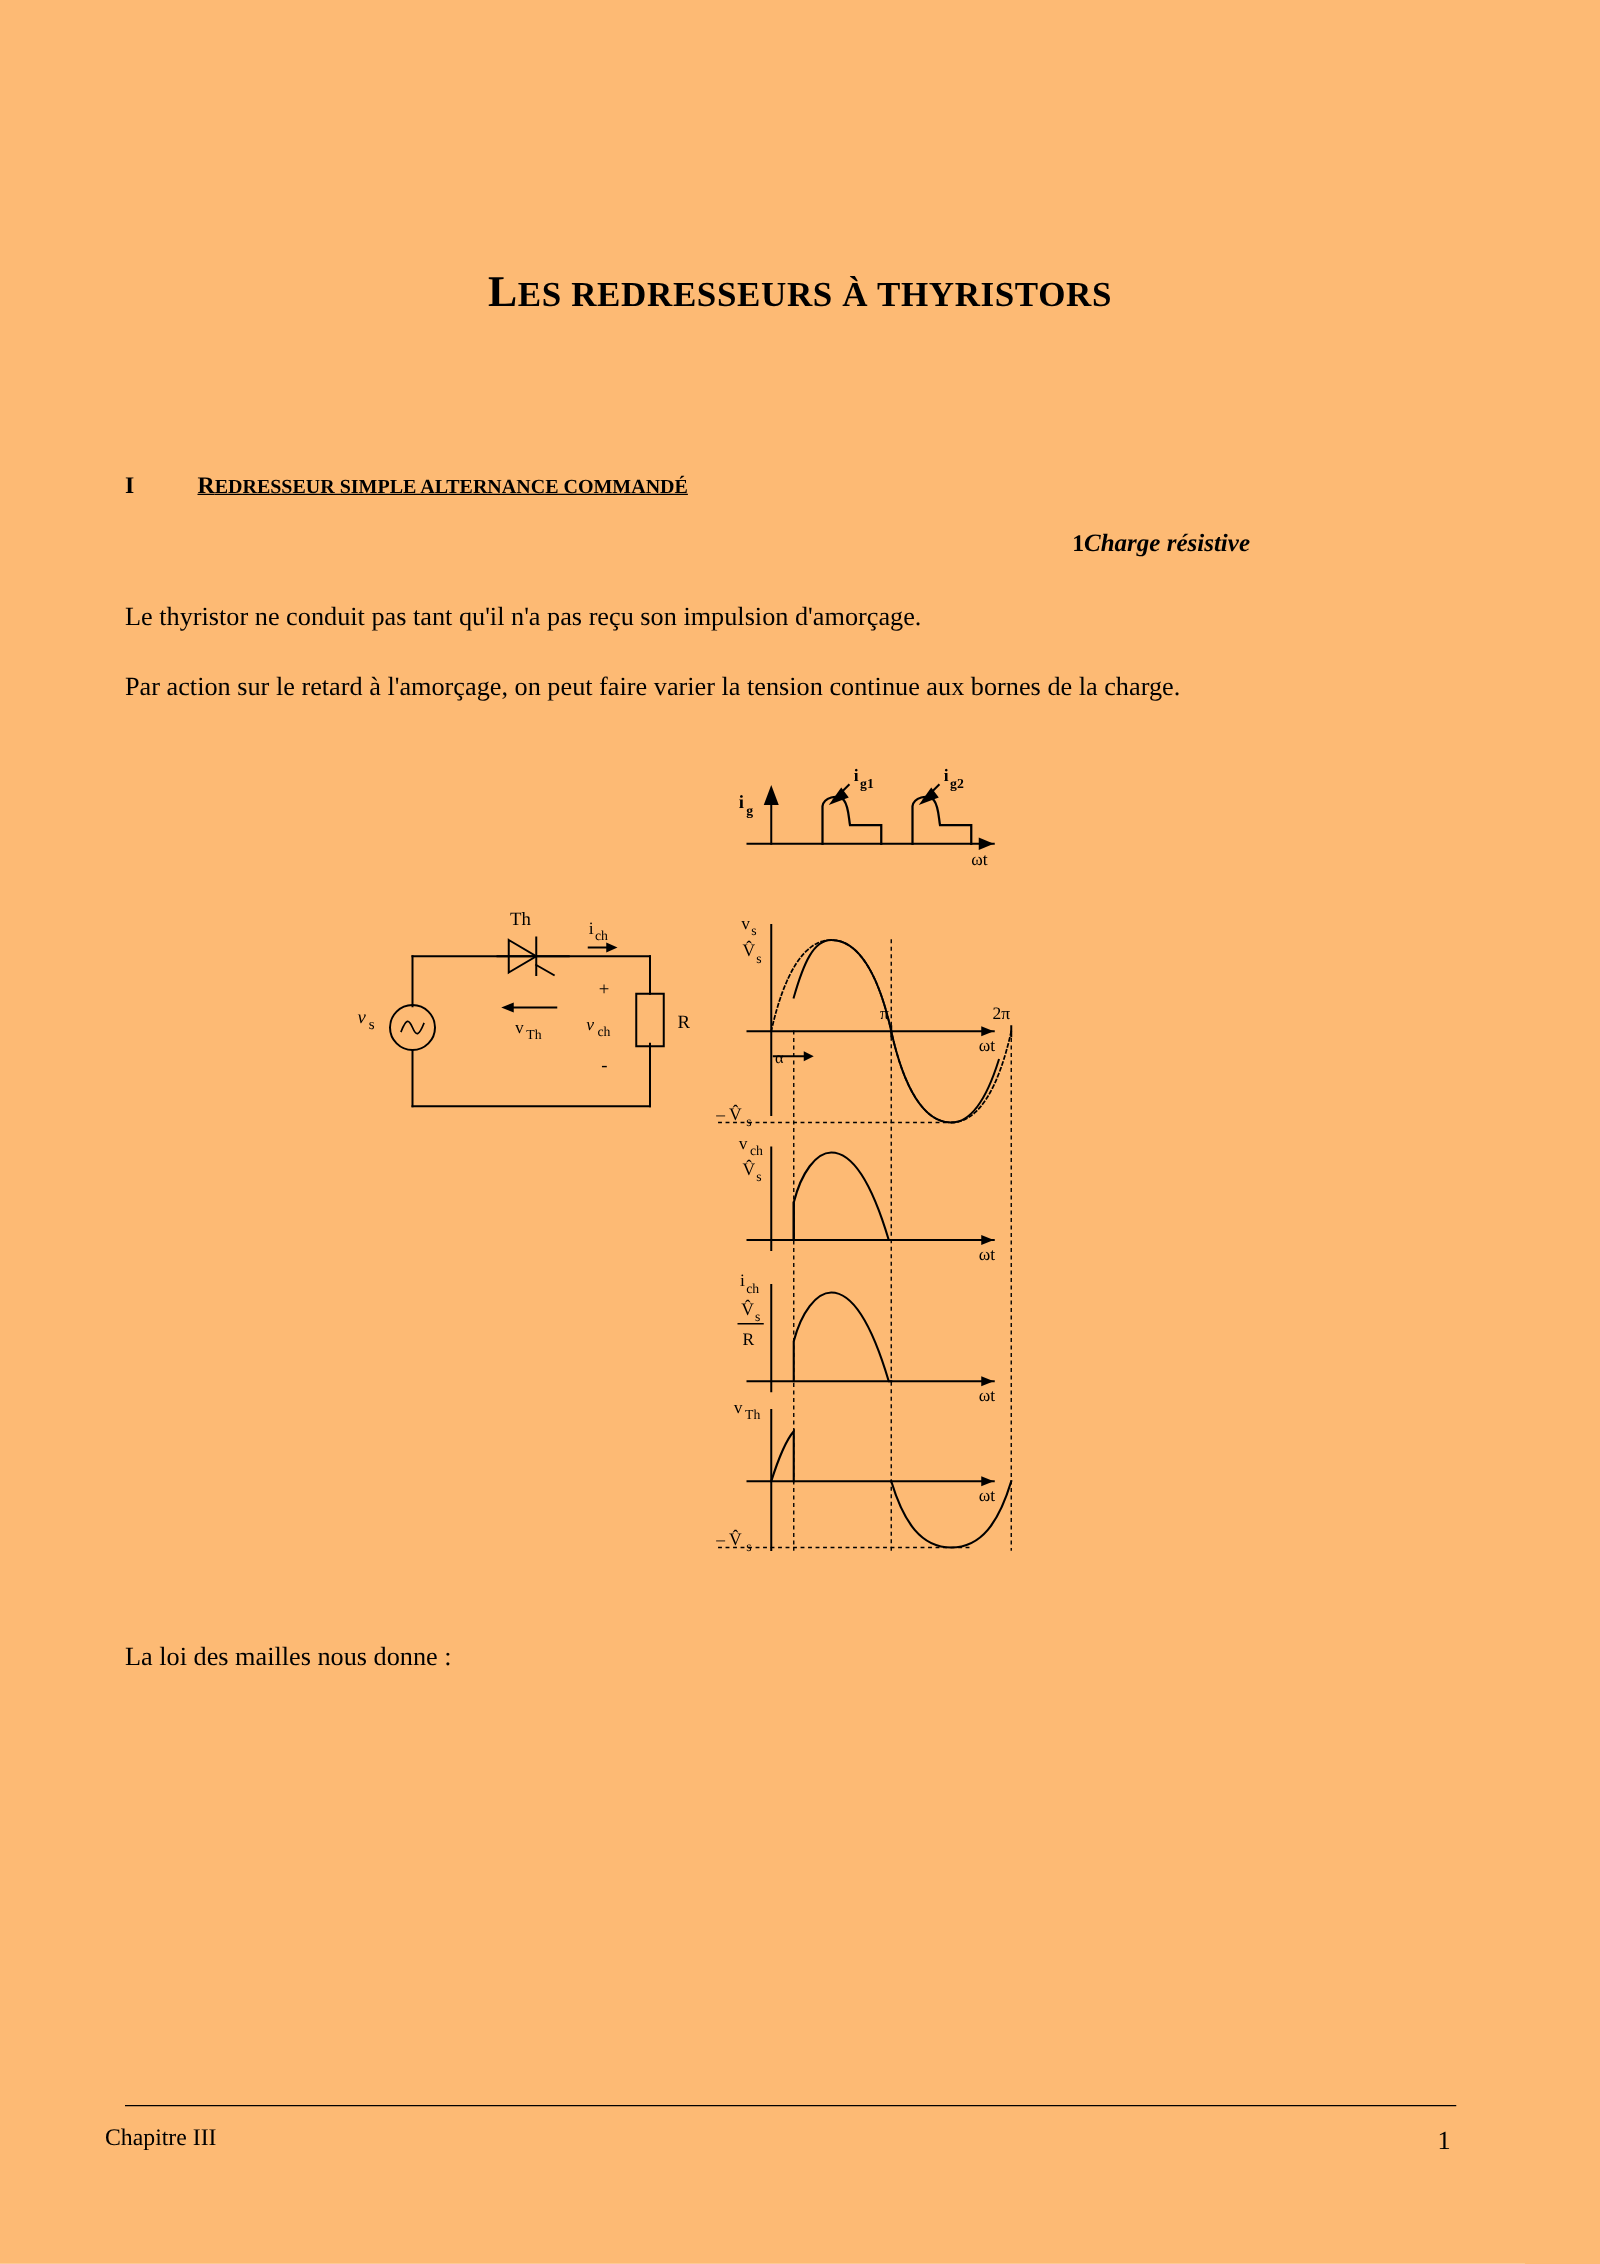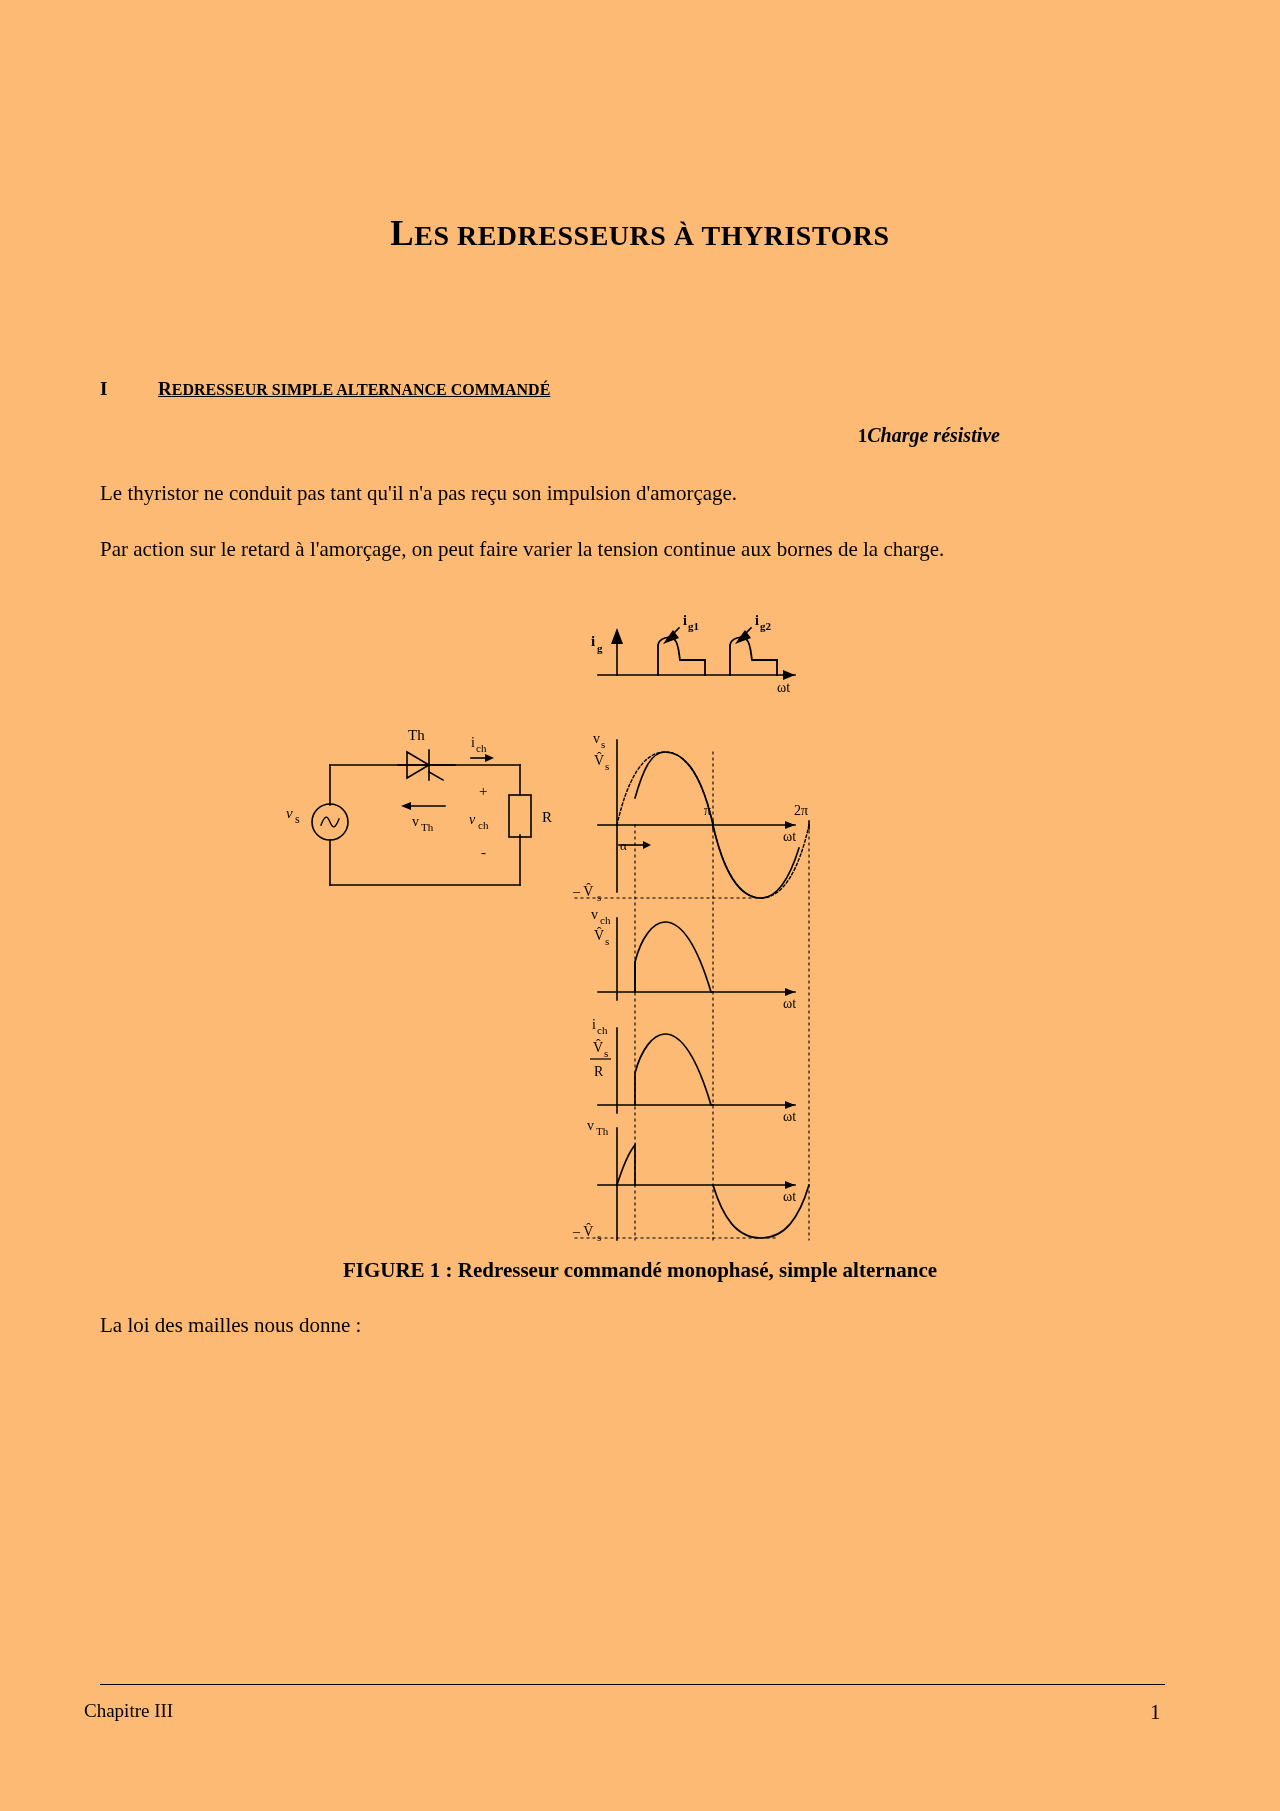--- a/index.html
+++ b/index.html
@@ -203,7 +203,6 @@
     </svg>
   </div>
 
-  <div class="figcap" style="top:1258px;">FIGURE 1 : Redresseur commandé monophasé, simple alternance</div>
 
   <div class="para" style="top:1310px;">La loi des mailles nous donne :</div>
 

